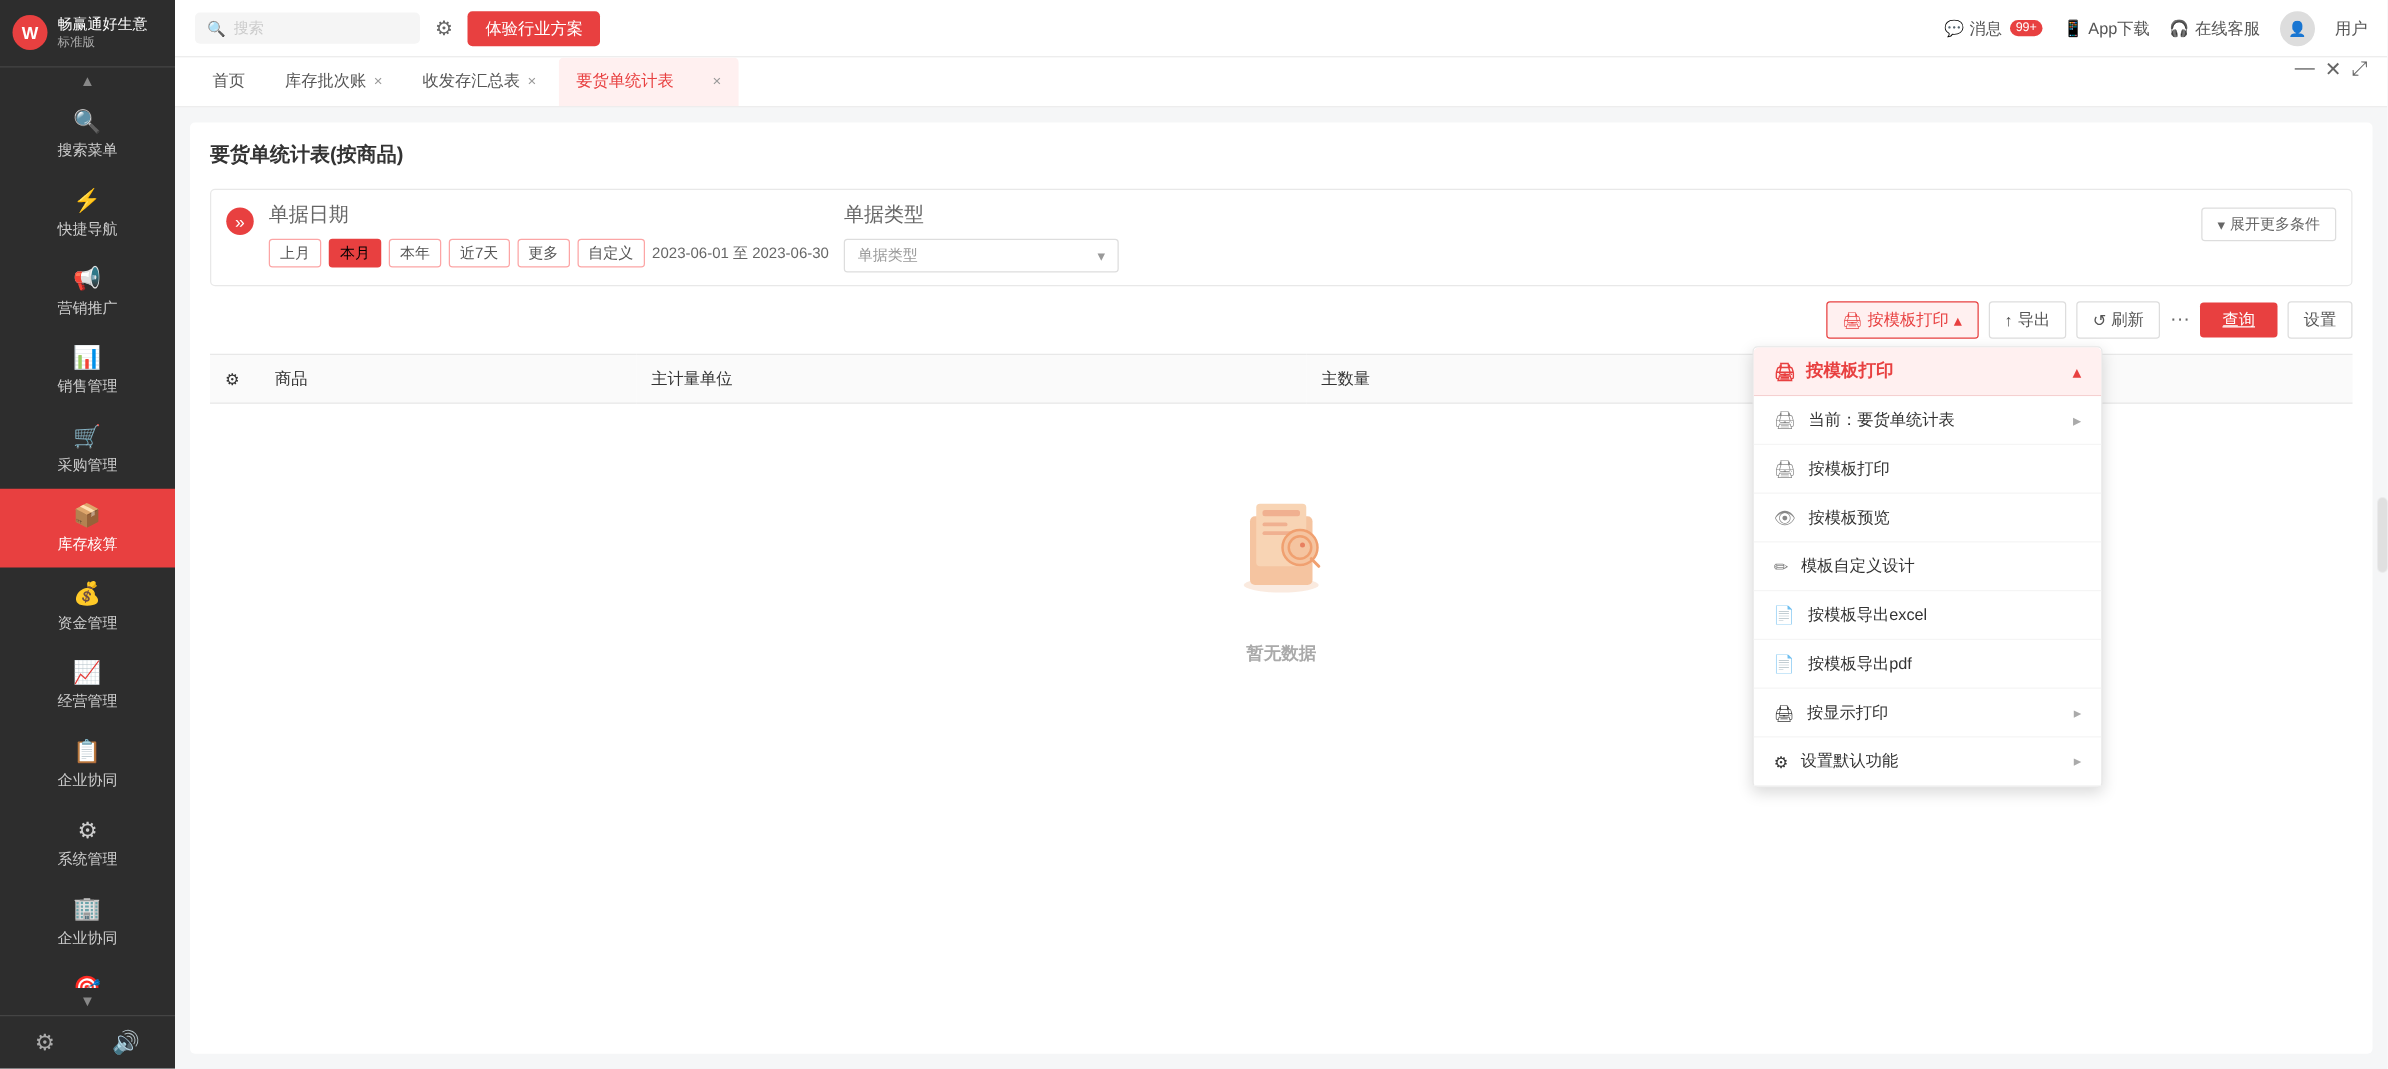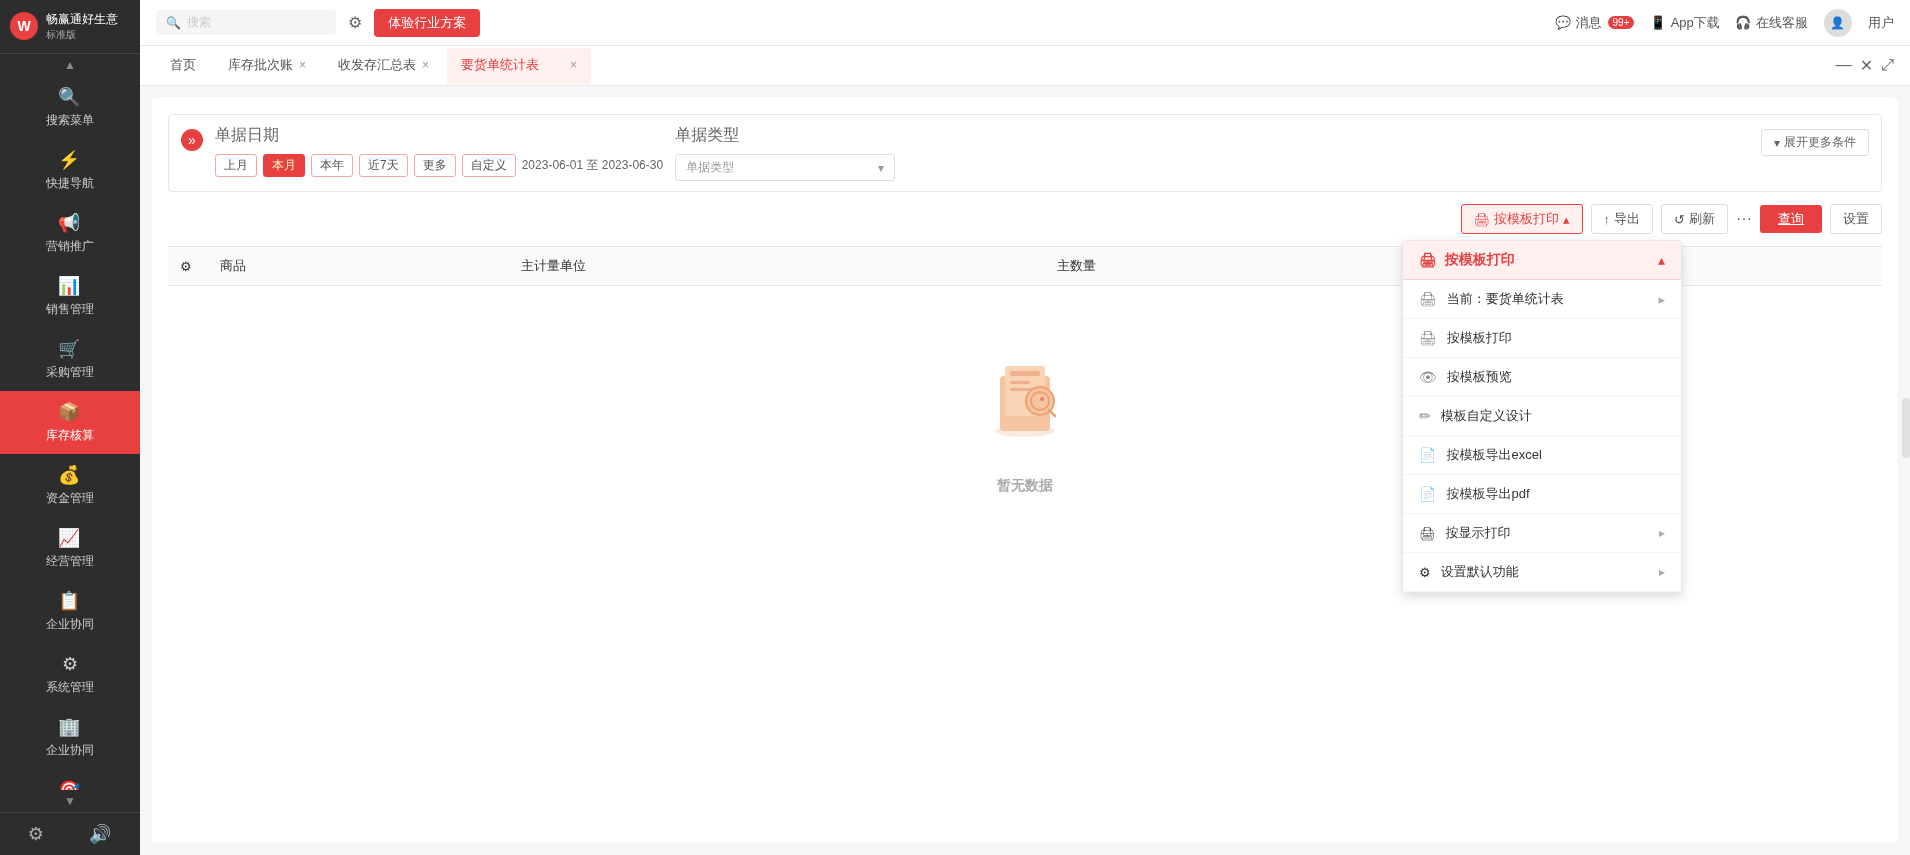--- a/index.html
+++ b/index.html
@@ -93,7 +93,7 @@
     
     .tabs-bar {
       background: #fff;
-      display: flex; align-items: center;
+      display: flex; 
       border-bottom: 1px solid #e8e8e8;
       padding: 0 16px;
       height: 40px; flex-shrink: 0;

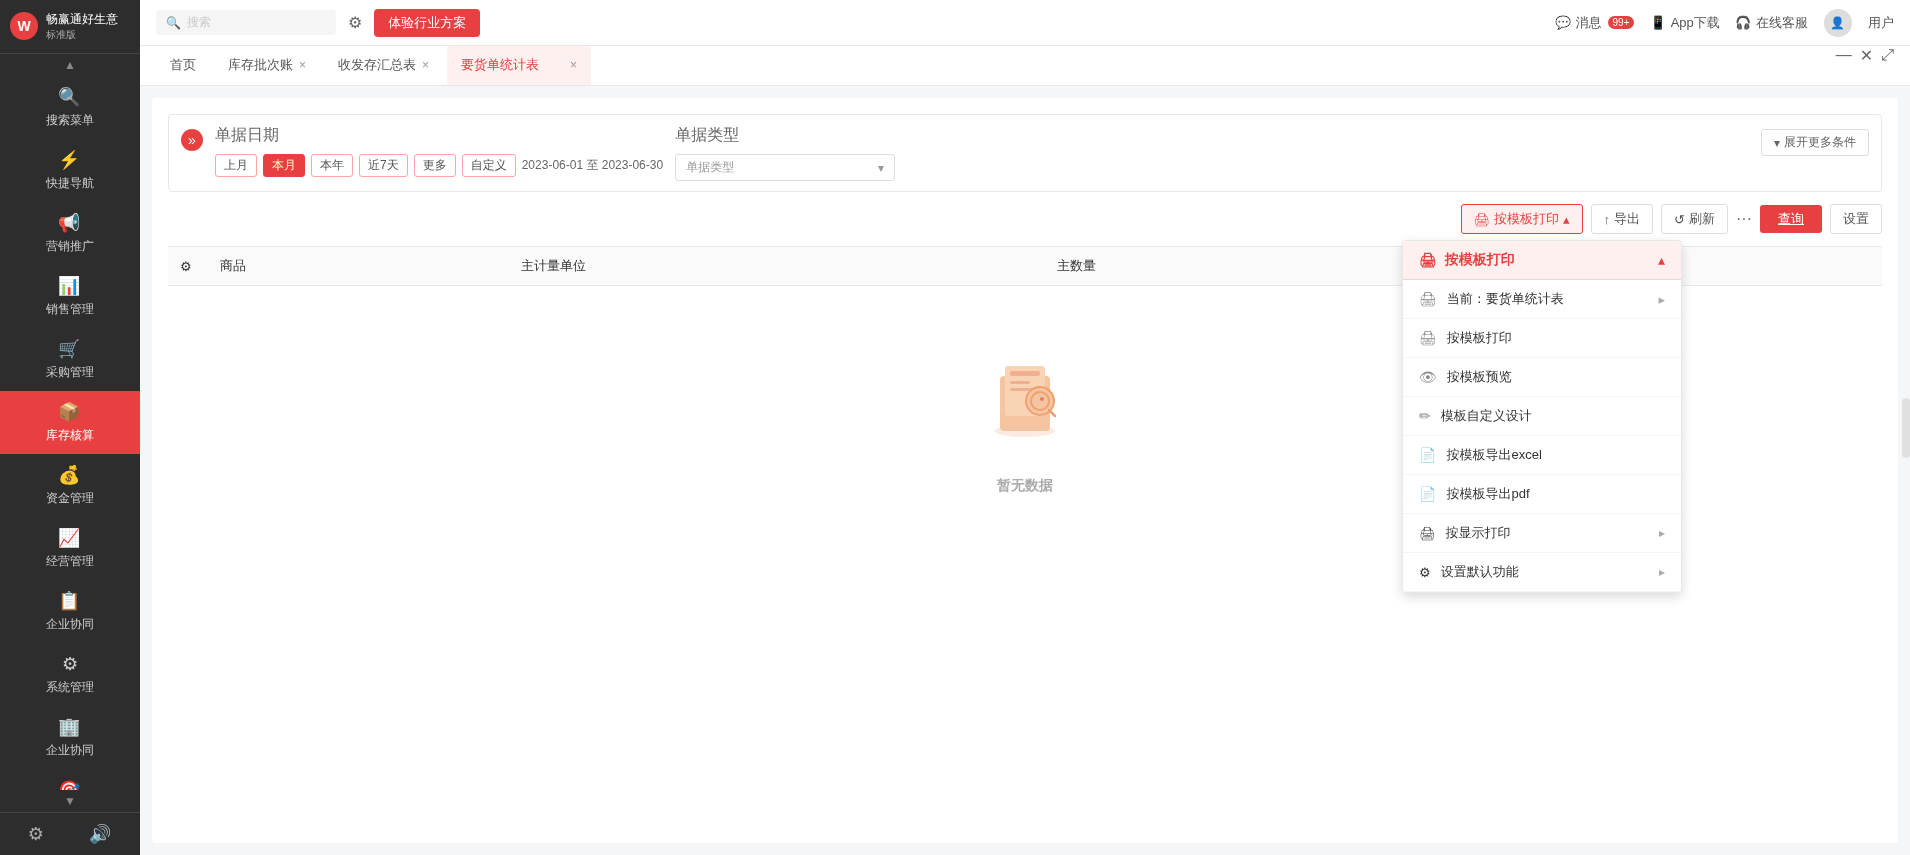--- a/index.html
+++ b/index.html
@@ -411,6 +411,7 @@
 
   <div class="content-area">
     <div class="page-container">
+      <div class="page-title">要货单统计表(按商品)</div>
 
       <div class="filter-bar">
         <button class="filter-toggle-btn">»</button>

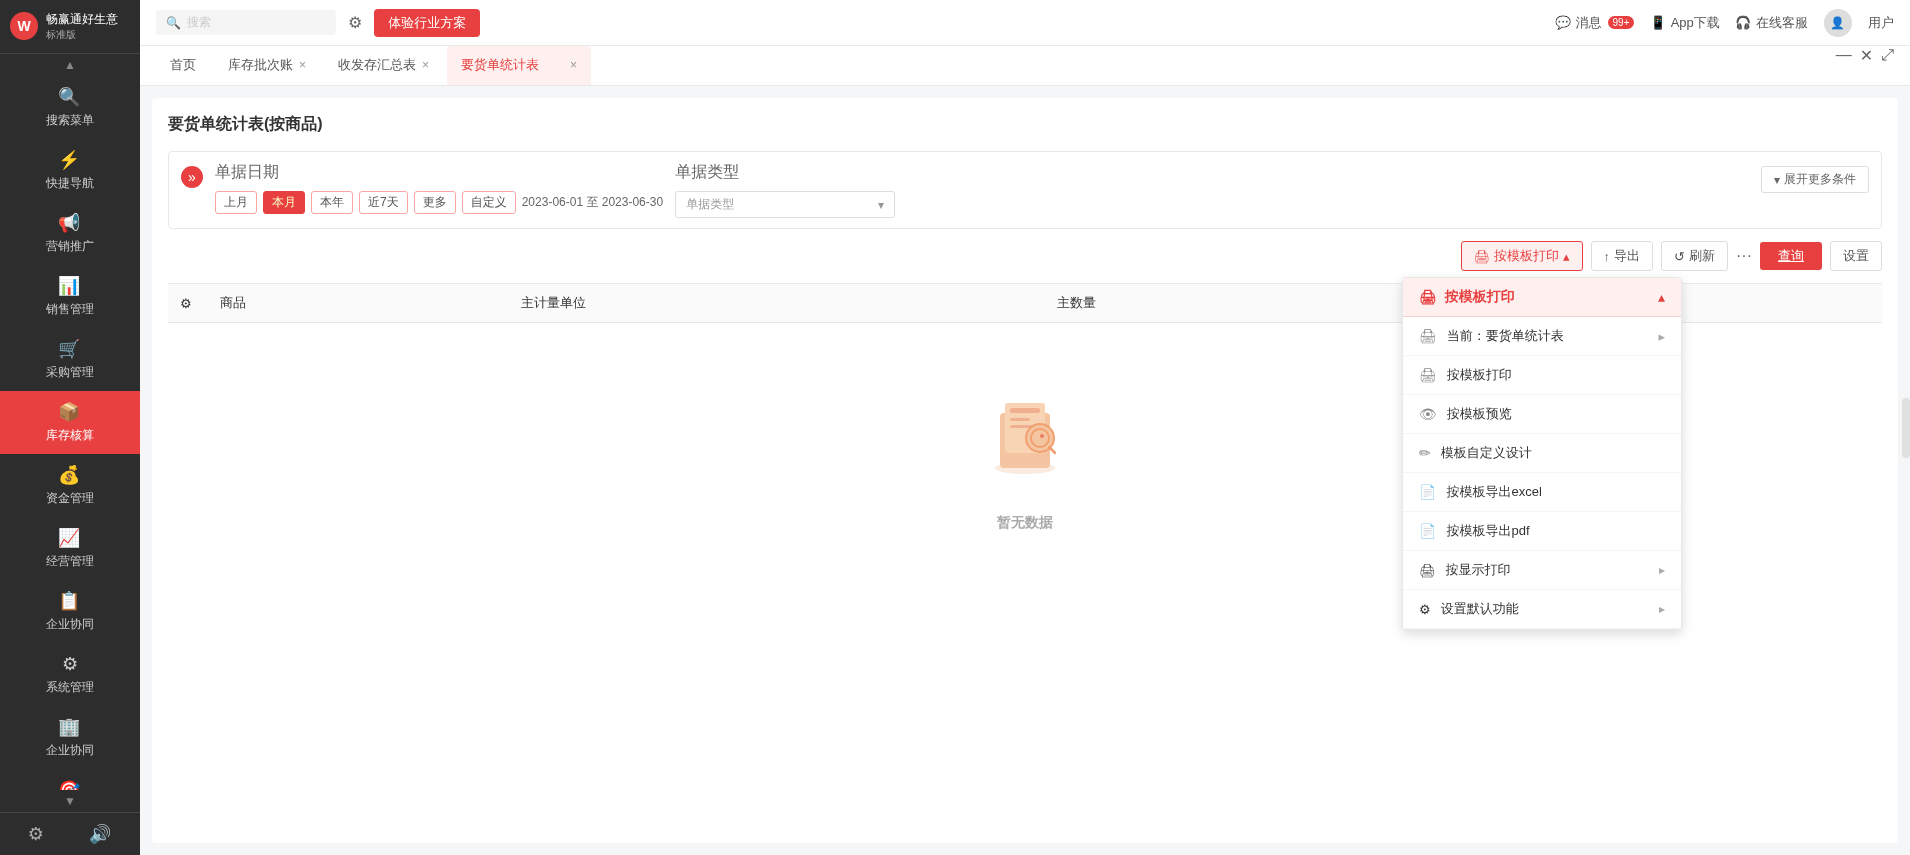--- a/index.html
+++ b/index.html
@@ -161,7 +161,7 @@
       border-radius: 3px; cursor: pointer; color: #555; background: #fff;
     }
     .filter-date-btn.active {
-      background: #e84040; color: #fef9c3; border-color: #e84040;
+      background: #e84040; color: #000000; border-color: #e84040;
     }
     .filter-date-range { font-size: 12px; color: #666; }
 

